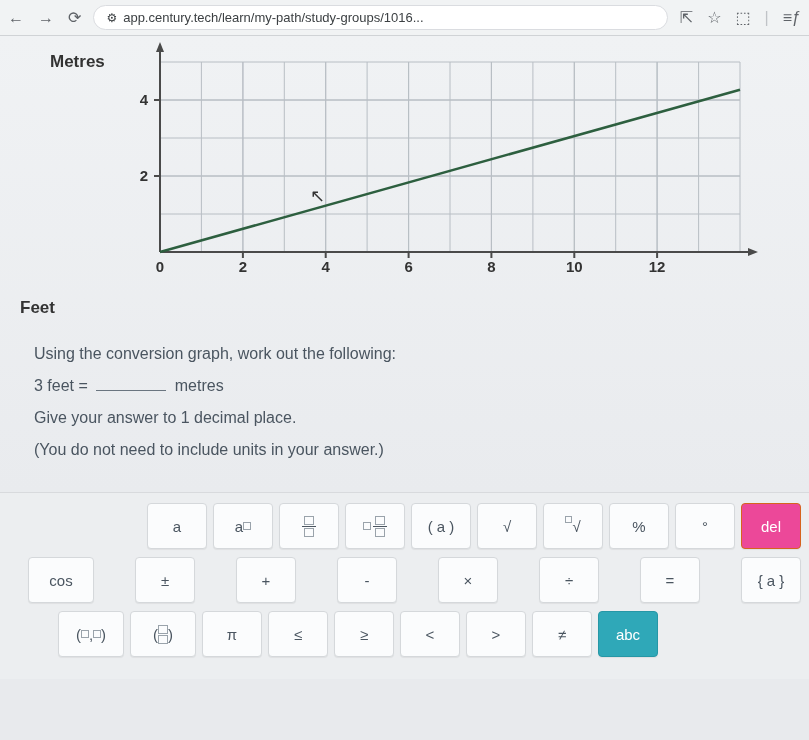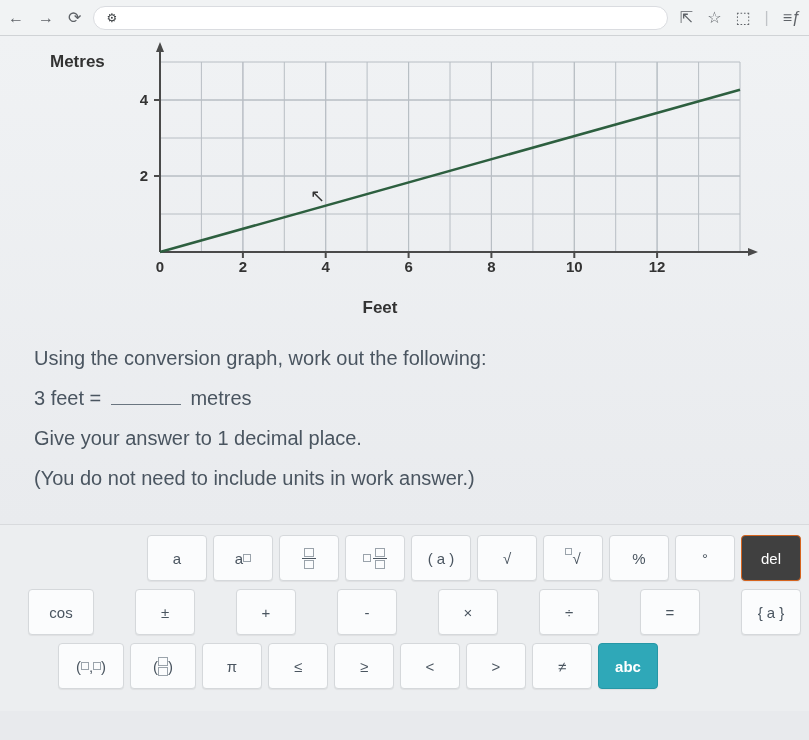--- a/index.html
+++ b/index.html
@@ -108,6 +108,7 @@
   </div>
   <div class="addr">
     <span style="font-size:12px;">⚙</span>
+    <span>app.century.tech/learn/my-path/study-groups/1016...</span>
   </div>
   <div class="right-icons">
     <span>⇱</span>

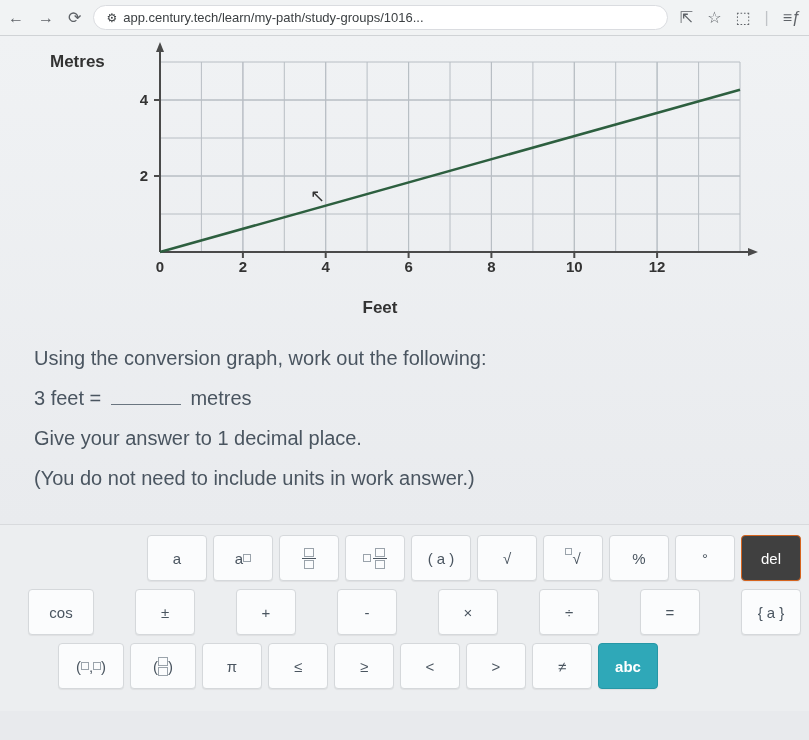--- a/index.html
+++ b/index.html
@@ -44,7 +44,7 @@
   }
   .chart-area { position: relative; }
   .y-title { position: absolute; top: 10px; left: 30px; font-weight: 700; color: #333; font-size: 17px; }
-  .x-title { text-align: center; font-weight: 700; color: #333; font-size: 17px; padding-right: 40px; margin-top: 6px; }
+  .x-title { text-align: left; font-weight: 700; color: #333; font-size: 17px; padding-right: 40px; margin-top: 6px; }
   svg.chart { display: block; margin-left: 100px; }
   .axis { stroke: #4a4a4a; stroke-width: 2; fill: none; }
   .grid line { stroke: #b8bec4; stroke-width: 1; }

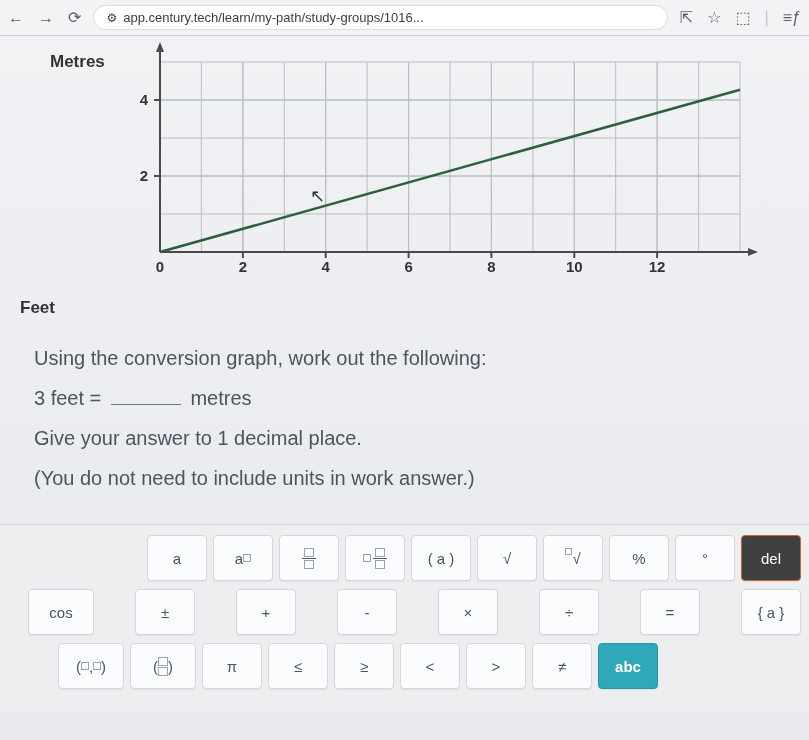--- a/index.html
+++ b/index.html
@@ -56,7 +56,7 @@
 
   .question {
     padding: 20px 14px 16px 14px;
-    font-size: 20px;
+    font-size: 16px;
     color: #4a5560;
     line-height: 2.0;
   }

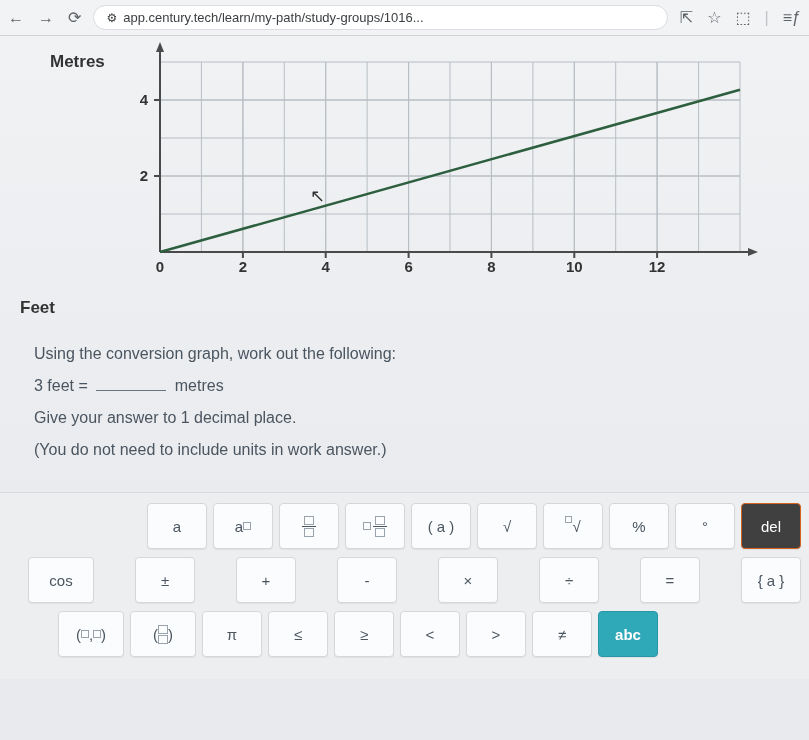--- a/index.html
+++ b/index.html
@@ -202,7 +202,7 @@
       <span>metres</span>
     </div>
     <div>Give your answer to 1 decimal place.</div>
-    <div>(You do not need to include units in work answer.)</div>
+    <div>(You do not need to include units in your answer.)</div>
   </div>
 </div>
 

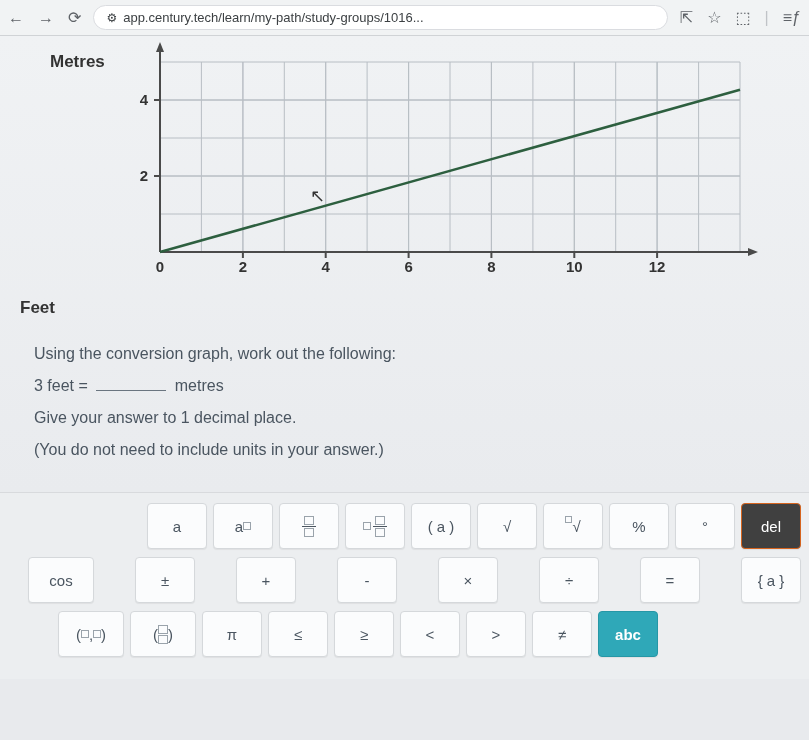--- a/index.html
+++ b/index.html
@@ -86,7 +86,7 @@
     user-select: none;
   }
   .key.wide { min-width: 66px; }
-  .key.del { background: #404040; color: #fff; border-color: #d6641e; font-weight: 500; }
+  .key.del { background: #ec4899; color: #fff; border-color: #d6641e; font-weight: 500; }
   .key.abc { background: #2fa8b8; color: #fff; border-color: #2697a6; font-weight: 700; }
   .frac { display: inline-flex; flex-direction: column; align-items: center; font-size: 10px; line-height: 1; }
   .frac .n, .frac .d { width: 10px; height: 9px; border: 1px solid #9aa3ab; }

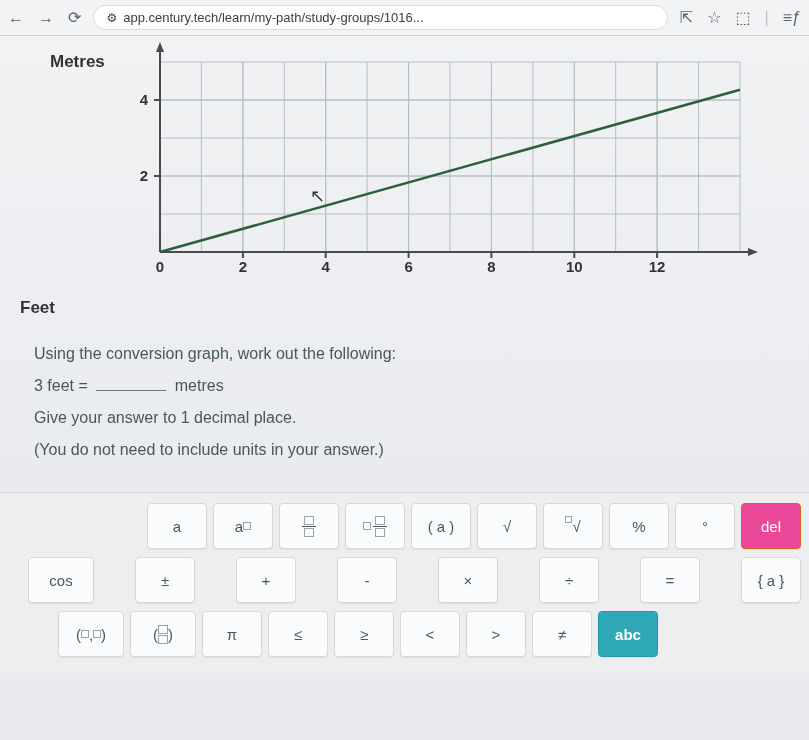--- a/index.html
+++ b/index.html
@@ -87,7 +87,7 @@
   }
   .key.wide { min-width: 66px; }
   .key.del { background: #ec4899; color: #fff; border-color: #d6641e; font-weight: 500; }
-  .key.abc { background: #2fa8b8; color: #fff; border-color: #2697a6; font-weight: 700; }
+  .key.abc { background: #2fa8b8; color: #fff; border-color: #2697a6; font-weight: 400; }
   .frac { display: inline-flex; flex-direction: column; align-items: center; font-size: 10px; line-height: 1; }
   .frac .n, .frac .d { width: 10px; height: 9px; border: 1px solid #9aa3ab; }
   .frac .bar { width: 14px; border-top: 1px solid #4a5560; margin: 1px 0; }

